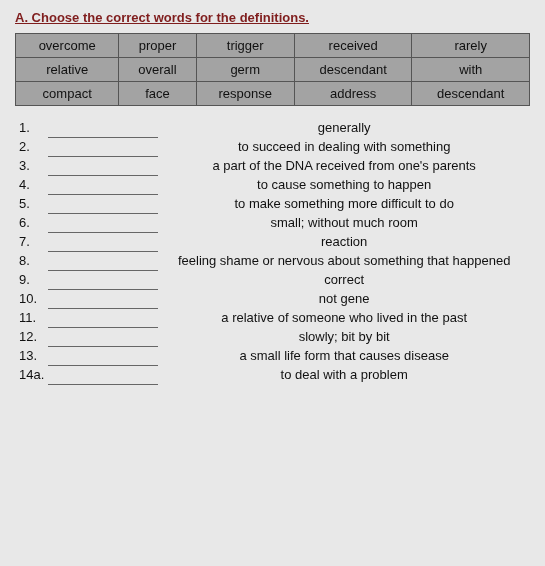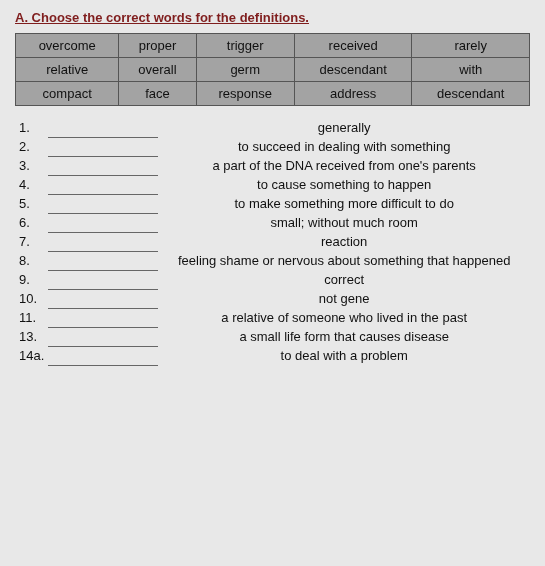--- a/index.html
+++ b/index.html
@@ -162,6 +162,11 @@
           <td class="def-text">a relative of someone who lived in the past</td>
         </tr>
         <tr>
+          <td class="def-num">12.</td>
+          <td class="def-blank"></td>
+          <td class="def-text">slowly; bit by bit</td>
+        </tr>
+        <tr>
           <td class="def-num">13.</td>
           <td class="def-blank"></td>
           <td class="def-text">a small life form that causes disease</td>

